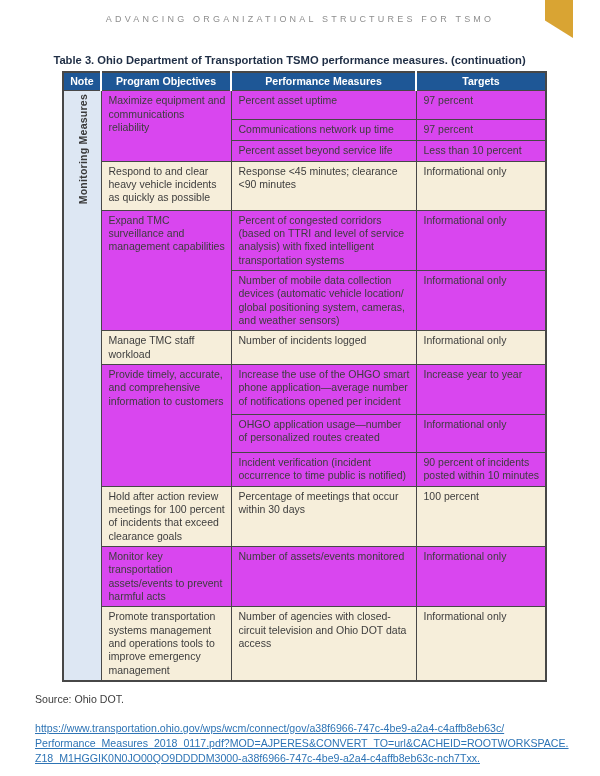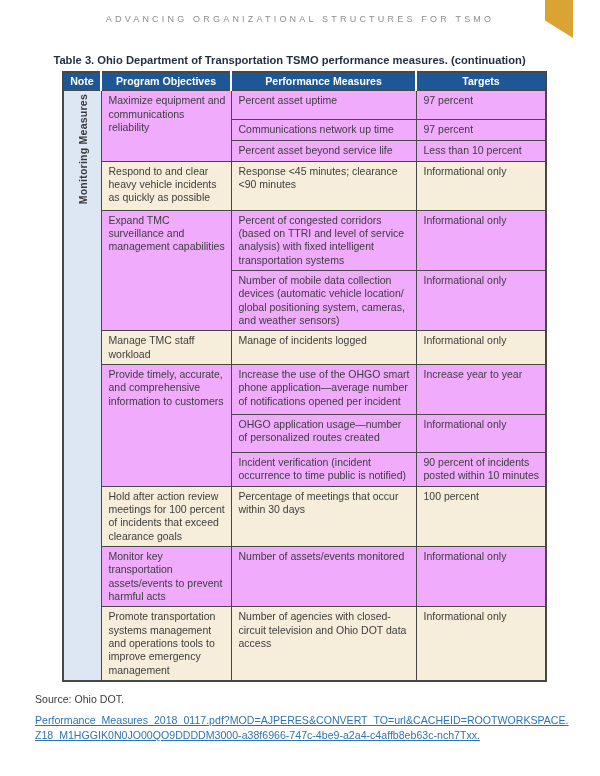--- a/index.html
+++ b/index.html
@@ -63,7 +63,7 @@
   table.perf td {
     vertical-align: top;
     padding: 3px 5px 3px 7px;
-    background: #f0abfc;
+    background: #d946ef;
   }
   td.level-cell {
     background: var(--c-level, #dde7f3) !important;

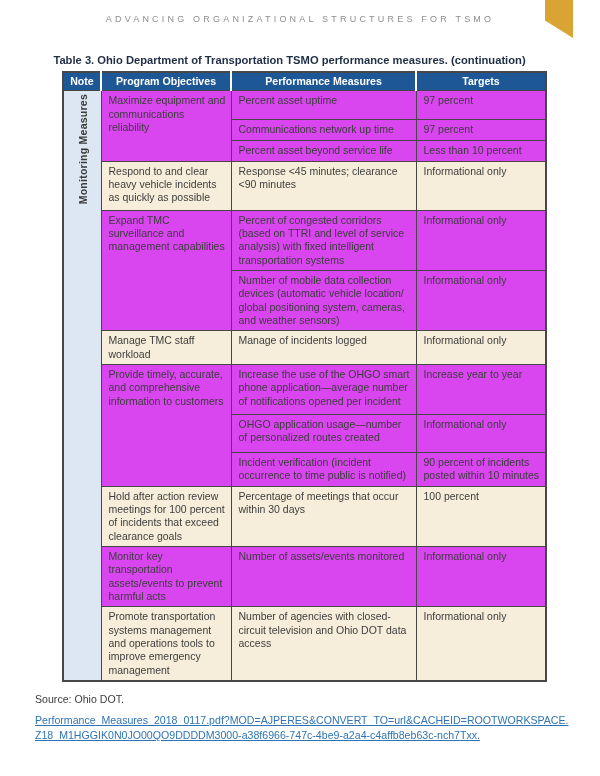--- a/index.html
+++ b/index.html
@@ -153,7 +153,7 @@
 
       <tr class="shaded" style="height:30px">
         <td>Manage TMC staff workload</td>
-        <td>Manage of incidents logged</td>
+        <td>Number of incidents logged</td>
         <td>Informational only</td>
       </tr>
 

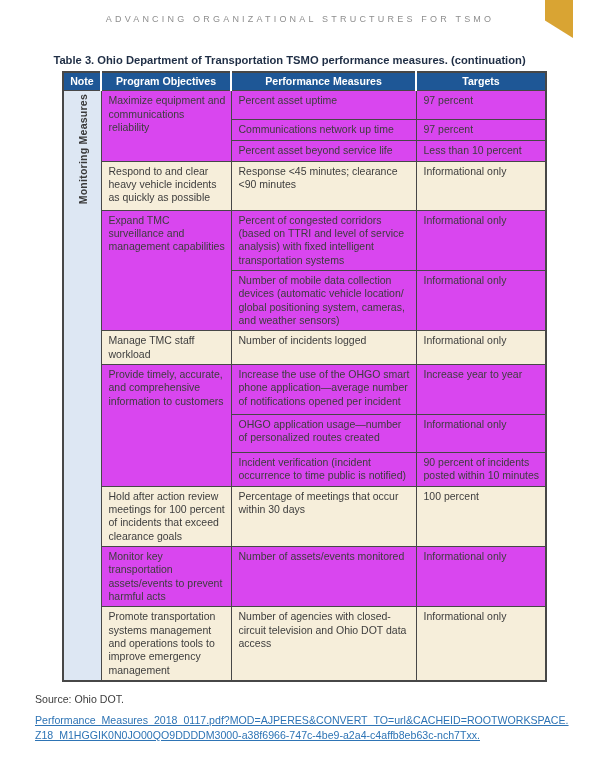--- a/index.html
+++ b/index.html
@@ -87,7 +87,7 @@
     font-size: 10.6px;
     color: var(--c-text, #3d3d3d);
   }
-  .footer .source-line { margin-bottom: 8px; }
+  .footer .source-line { margin-bottom: 16px; }
   .footer .note-block { line-height: 1.42; }
   .note-link { color: var(--c-link, #2e74b5); text-decoration: none; }
   .link-line { display: block; text-decoration: underline; }

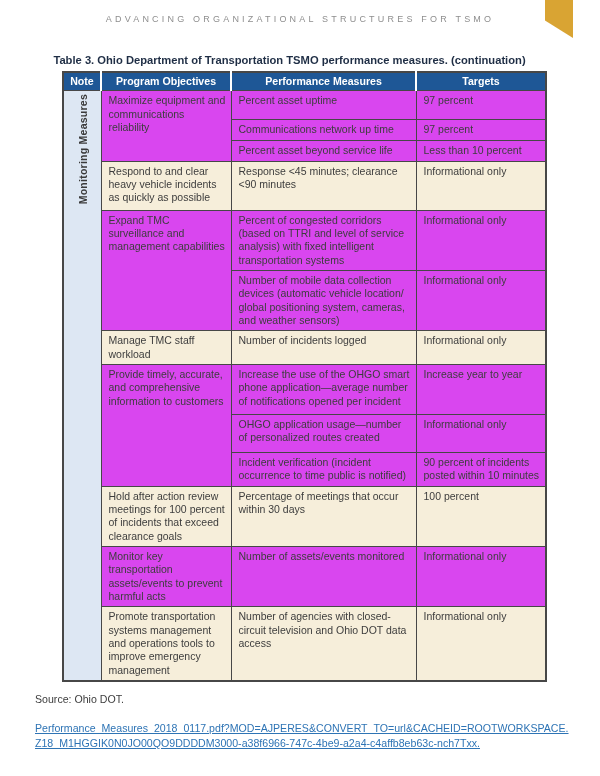--- a/index.html
+++ b/index.html
@@ -195,6 +195,7 @@
     <div class="source-line">Source: Ohio DOT.</div>
     <div class="note-block">
       <a class="note-link" href="#">
+        <span class="link-line">https://www.transportation.ohio.gov/wps/wcm/connect/gov/a38f6966-747c-4be9-a2a4-c4affb8eb63c/</span>
         <span class="link-line">Performance_Measures_2018_0117.pdf?MOD=AJPERES&amp;CONVERT_TO=url&amp;CACHEID=ROOTWORKSPACE.</span>
         <span class="link-line">Z18_M1HGGIK0N0JO00QO9DDDDM3000-a38f6966-747c-4be9-a2a4-c4affb8eb63c-nch7Txx.</span>
       </a>

